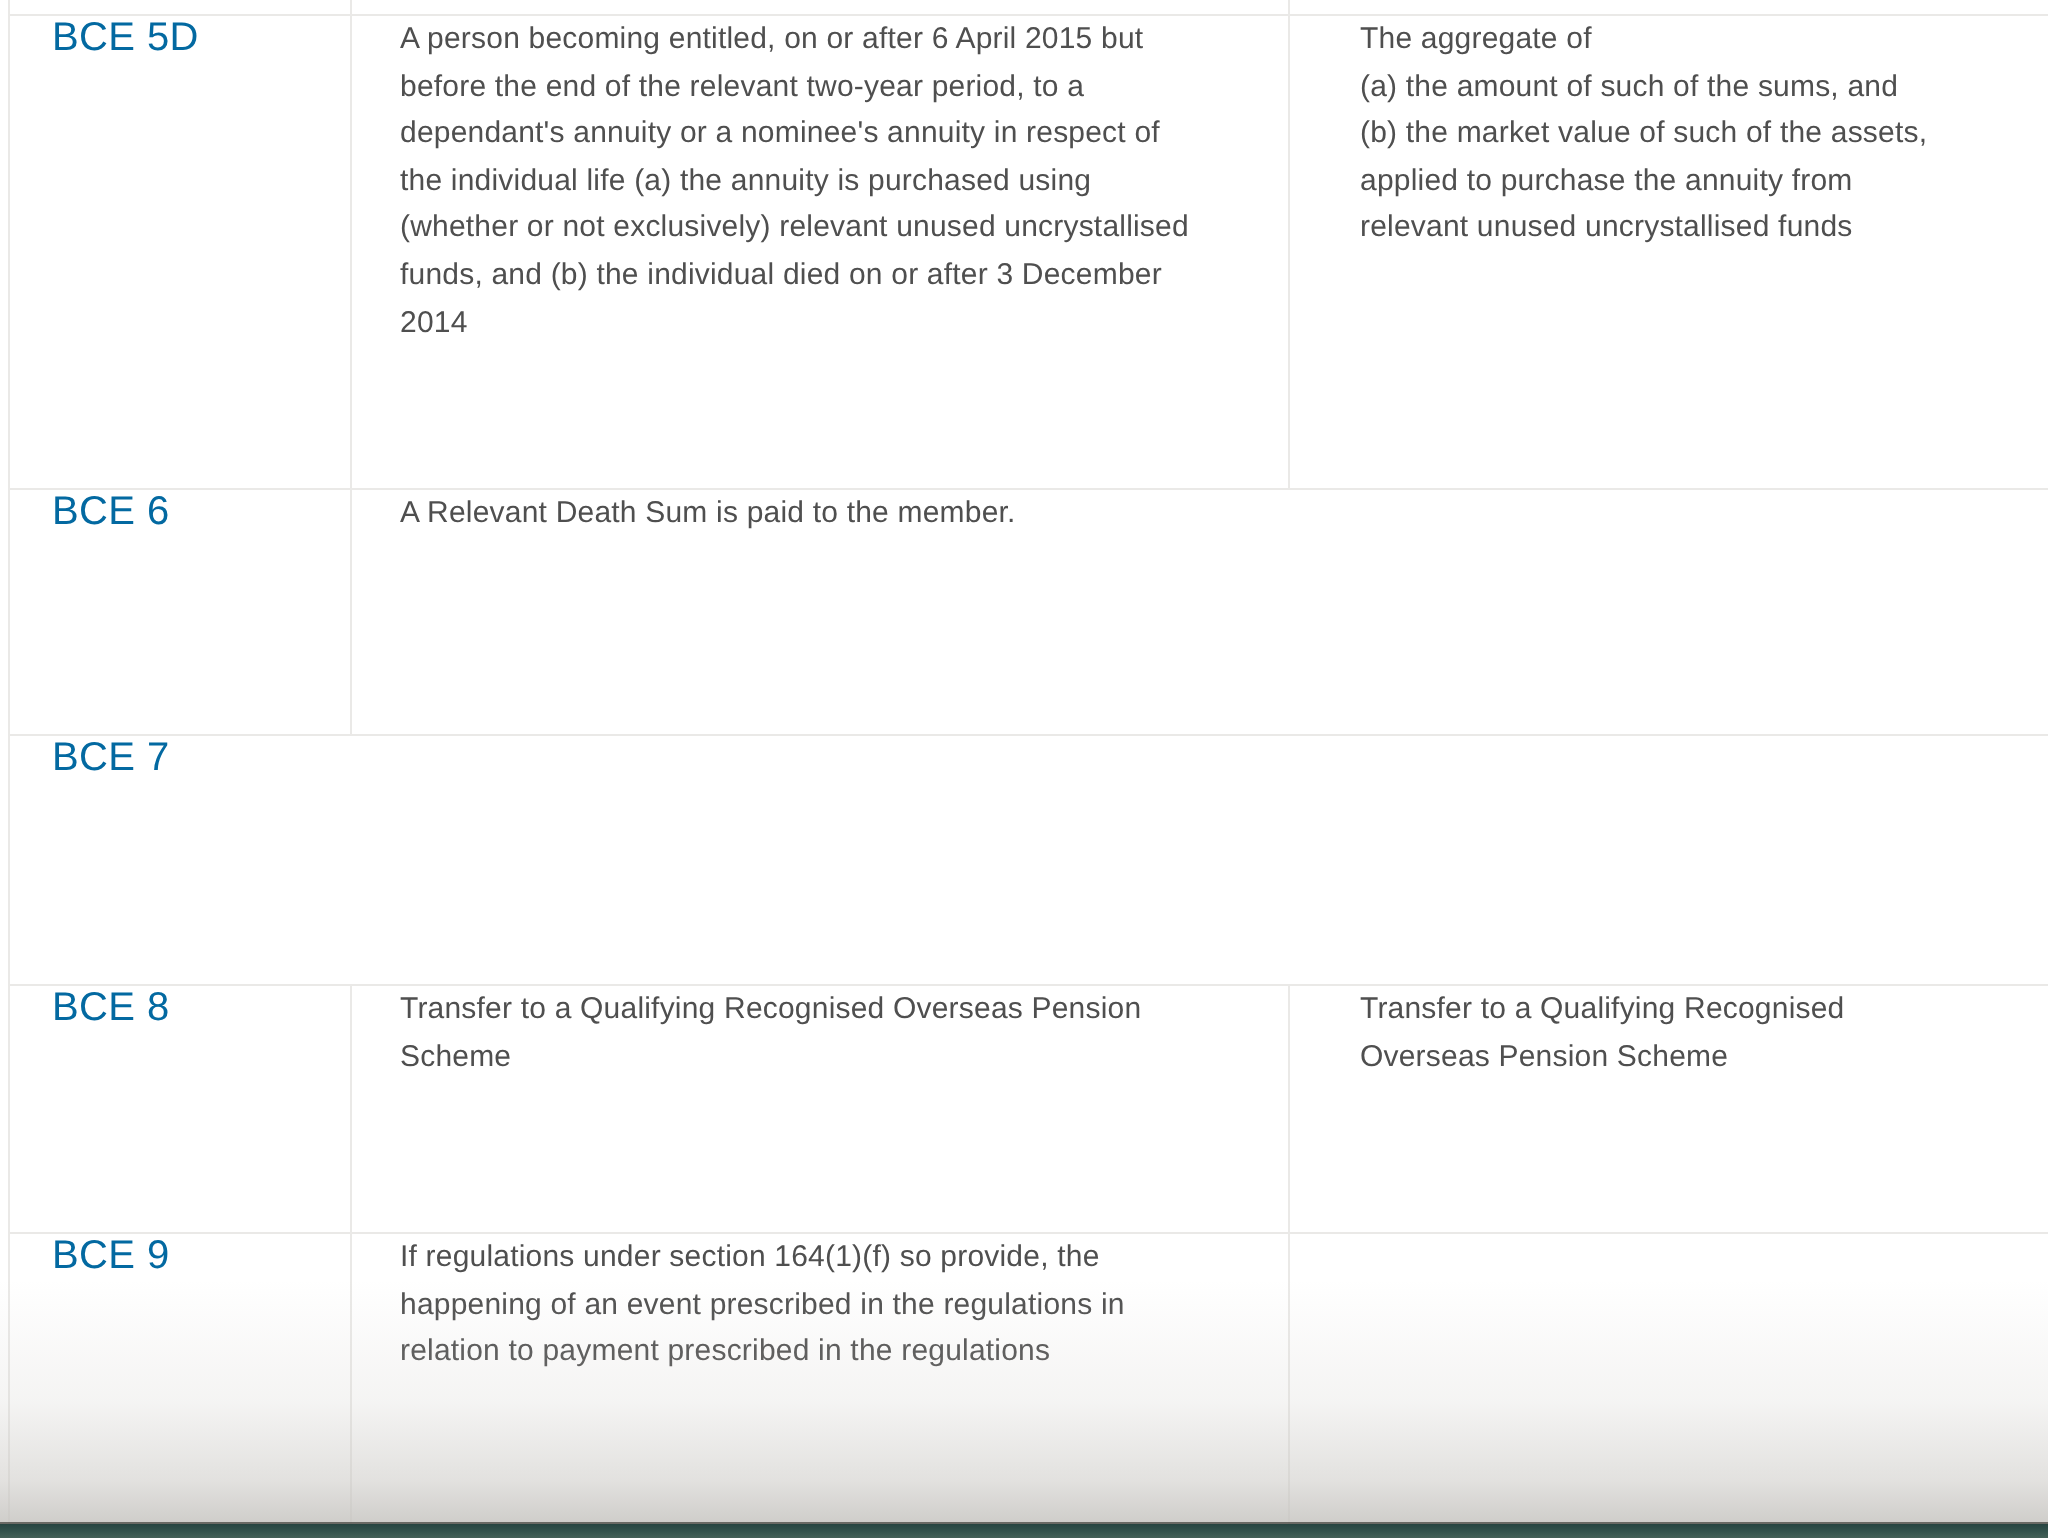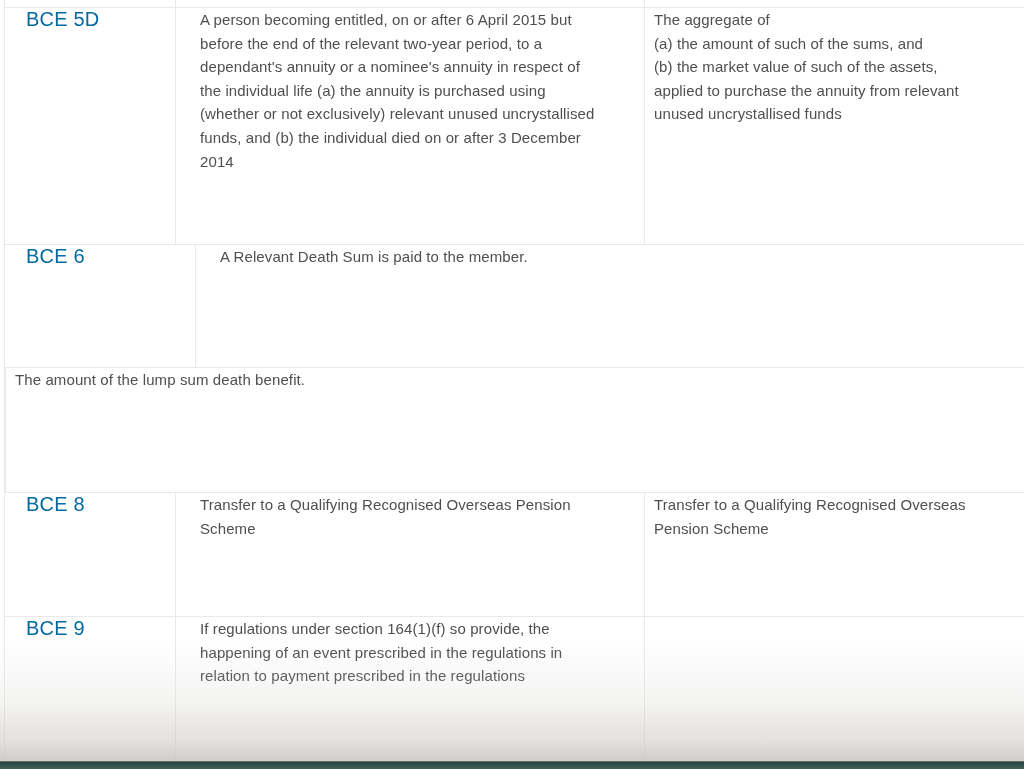--- a/index.html
+++ b/index.html
@@ -54,7 +54,7 @@
   .col-amount {
     flex: 1;
     border-left: 1px solid #eae9e7;
-    padding: 0 46px 0 9px;
+    padding: 0 46px 0 35px;
   }
   .cell-text {
     margin-bottom: 28px;

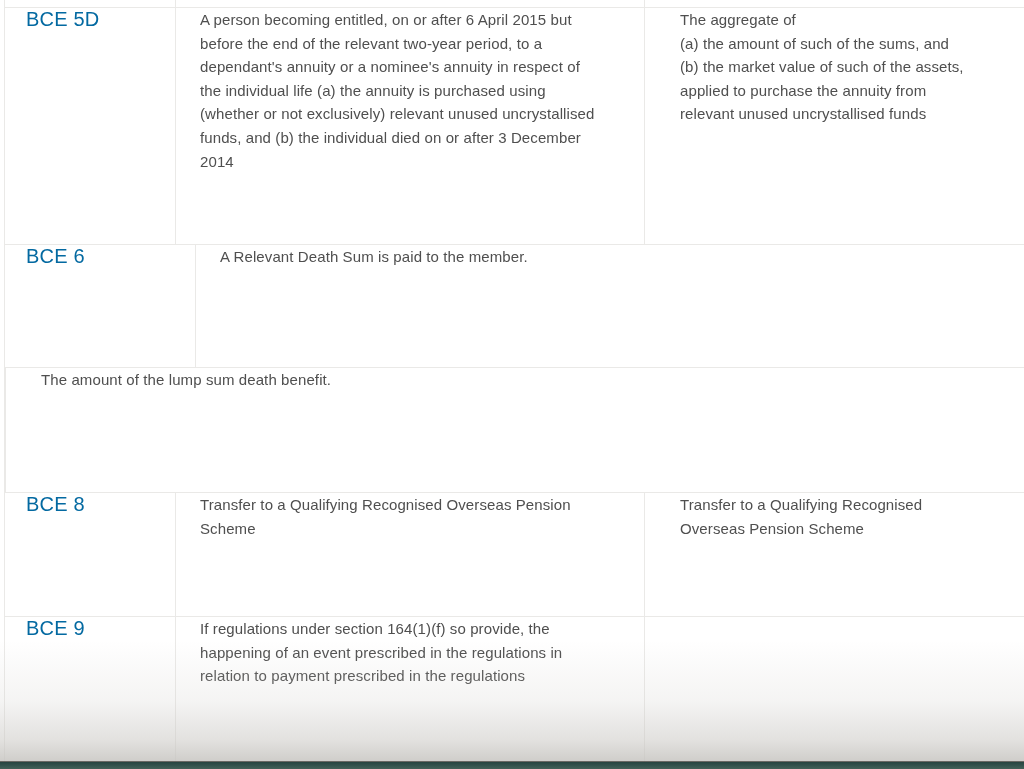--- a/index.html
+++ b/index.html
@@ -33,7 +33,7 @@
   }
   .r0 { height: 8px; }
   .r1 { height: 237px; }
-  .r2 { height: 123px; gap: 20px; }
+  .r2 { height: 123px; }
   .r3 { height: 125px; }
   .r4 { height: 124px; }
   .r5 { height: 145px; border-bottom: none; }

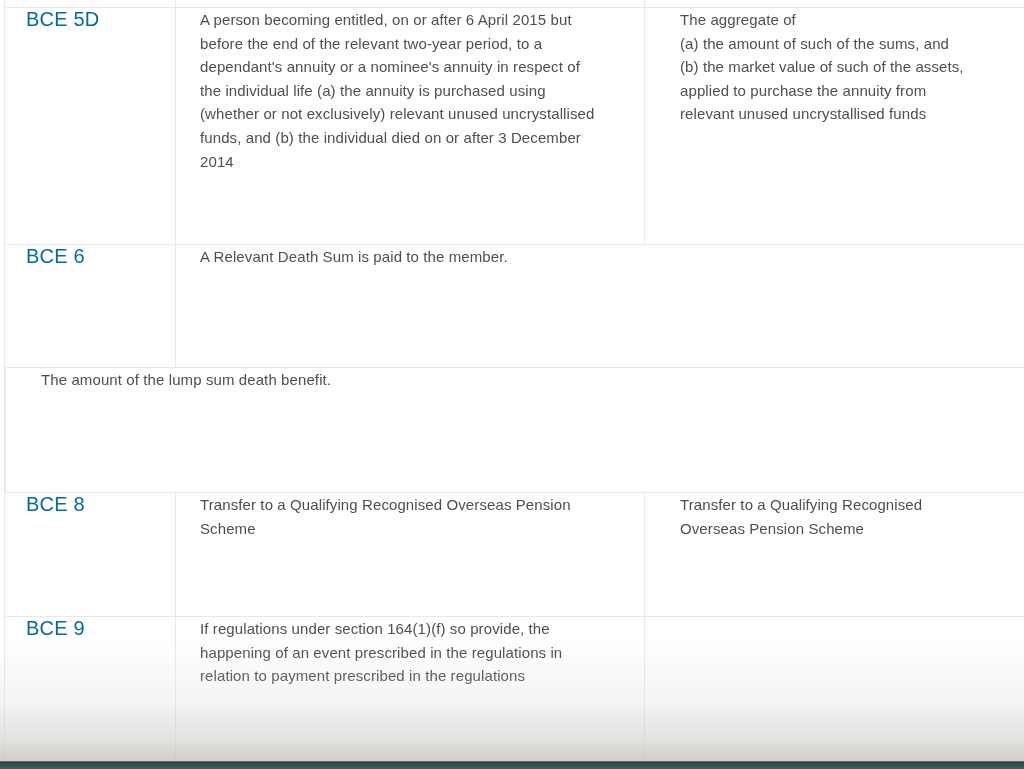--- a/index.html
+++ b/index.html
@@ -130,6 +130,9 @@
     </div>
 
     <div class="trow r3">
+      <div class="cell col-code">
+        <span class="code-text">BCE 7</span>
+      </div>
       <div class="cell col-amount">
         <div class="cell-text">The amount of the lump sum death benefit.</div>
       </div>

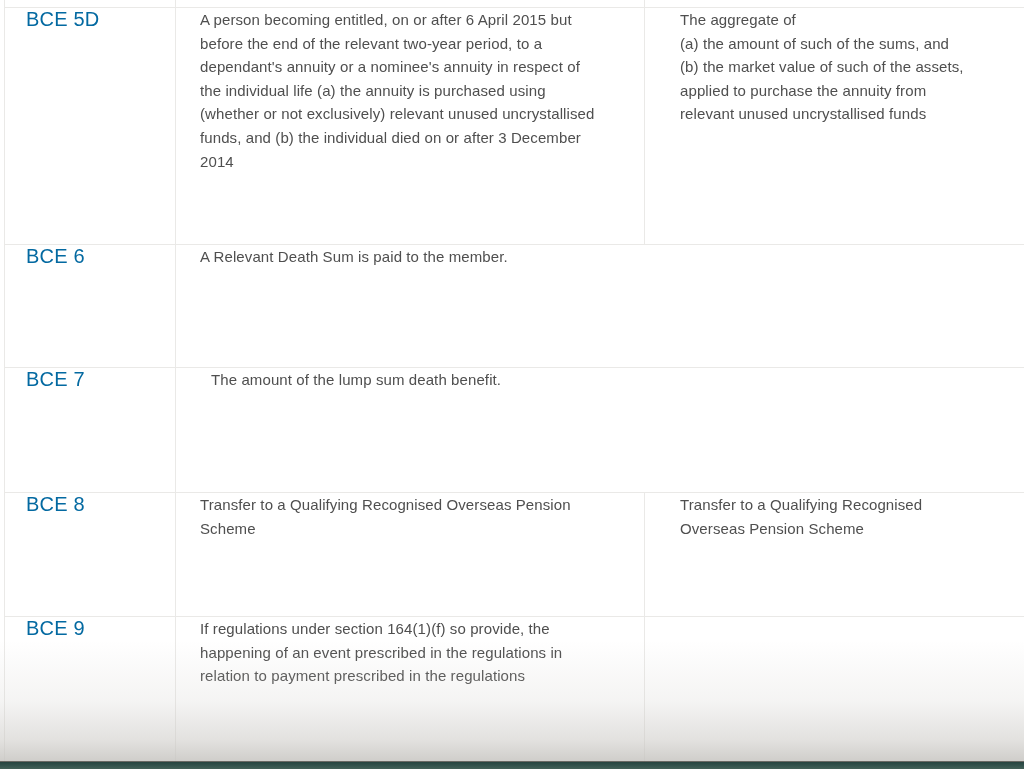--- a/index.html
+++ b/index.html
@@ -133,9 +133,6 @@
       <div class="cell col-code">
         <span class="code-text">BCE 7</span>
       </div>
-      <div class="cell col-amount">
-        <div class="cell-text">The amount of the lump sum death benefit.</div>
-      </div>
     </div>
 
     <div class="trow r4">

